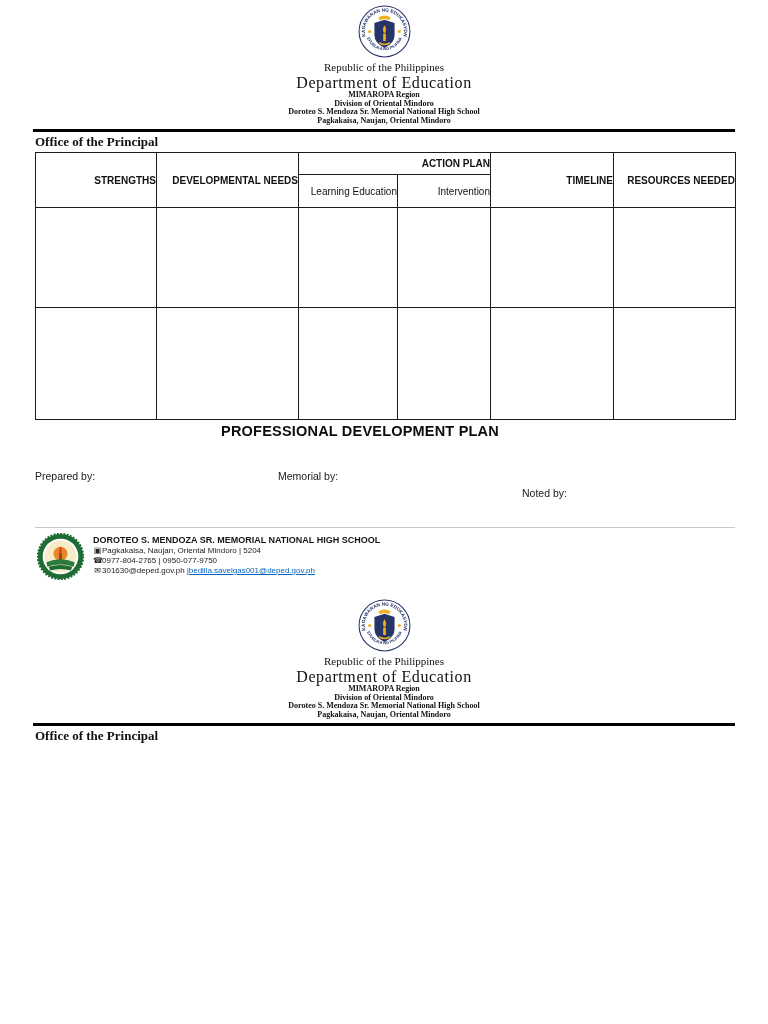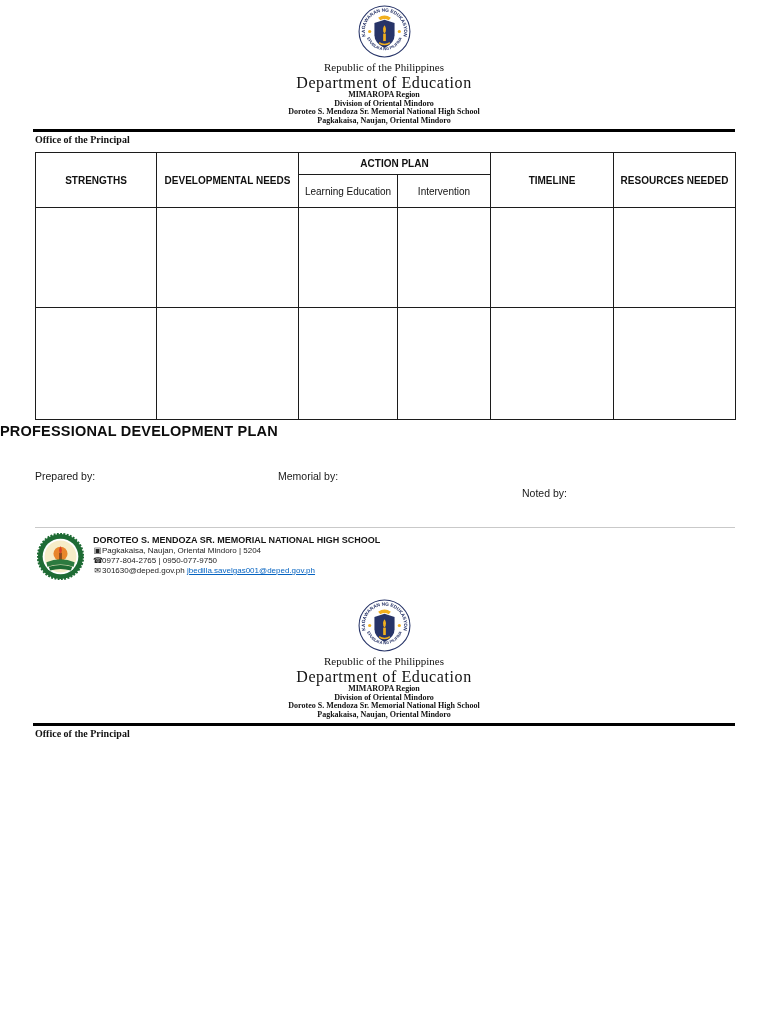--- a/index.html
+++ b/index.html
@@ -19,7 +19,7 @@
   .double-rule { margin:4px 33px 0 33px; height:2px;
                  border-top:1.2px solid #000; border-bottom:2.6px solid #000; }
   .office-line { text-align:left; margin:2px 35px 0 35px;
-                 font-size:10px; font-weight:bold; color:#111; }
+                 font-size:13px; font-weight:bold; color:#111; }
   
   .pdp-table { position:absolute; top:152px; left:35px; width:700px;
                border-collapse:collapse; table-layout:fixed;

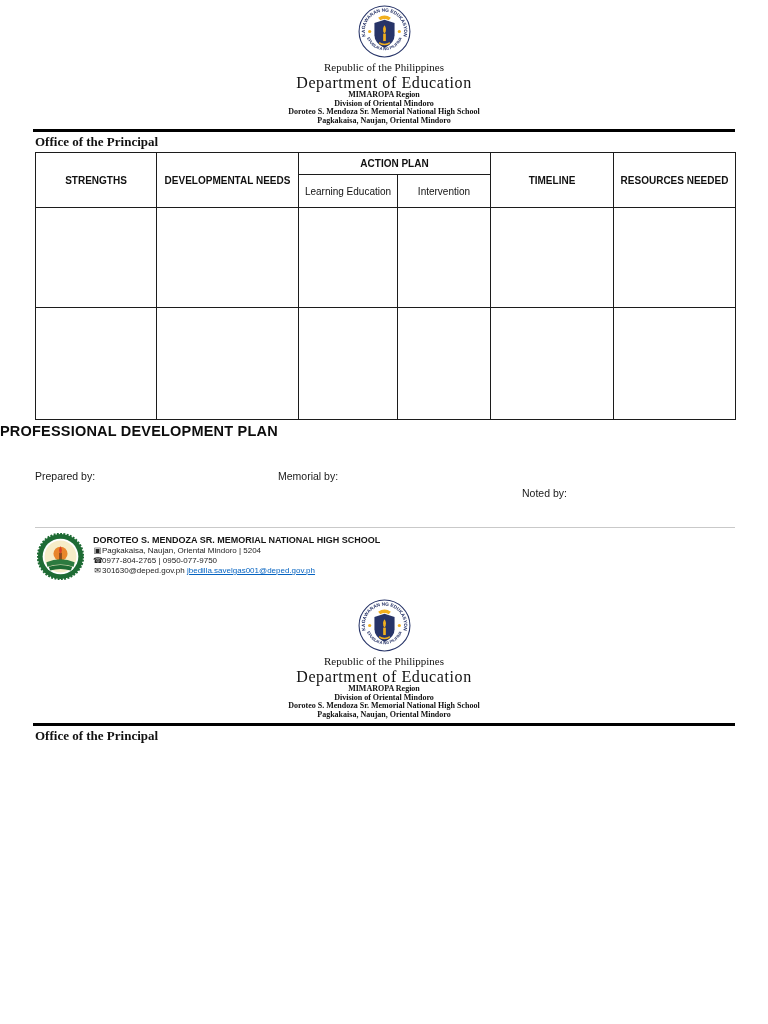--- a/index.html
+++ b/index.html
@@ -24,7 +24,7 @@
   .pdp-table { position:absolute; top:152px; left:35px; width:700px;
                border-collapse:collapse; table-layout:fixed;
                font-family:"Liberation Sans", sans-serif; }
-  .pdp-table td { border:1.5px solid #1c1c1c; text-align:center;
+  .pdp-table td { border:1.5px solid #1c1c1c; text-align:right;
                   vertical-align:middle; font-size:10px; color:#111; }
   .pdp-table td.hdr { font-weight:bold; }
   .r-top { height:22px; }

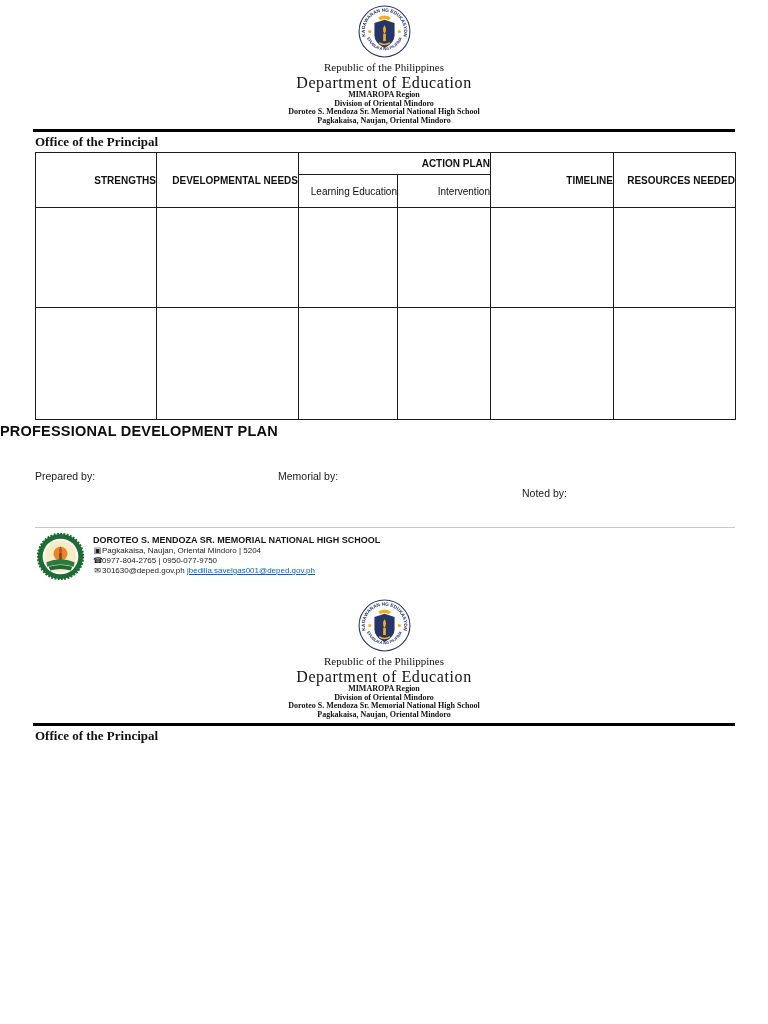--- a/index.html
+++ b/index.html
@@ -32,7 +32,7 @@
   .r-body1 { height:100px; }
   .r-body2 { height:112px; }
   
-  .doc-title { position:absolute; top:423px; left:0; width:696px; 
+  .doc-title { position:absolute; top:423px; left:12px; width:696px; text-align:center;
                font-family:"Liberation Sans", sans-serif; font-weight:bold;
                font-size:14.5px; letter-spacing:0.2px; color:#0d0d0d; }
   .sig-label { position:absolute; top:470px; font-family:"Liberation Sans", sans-serif;

